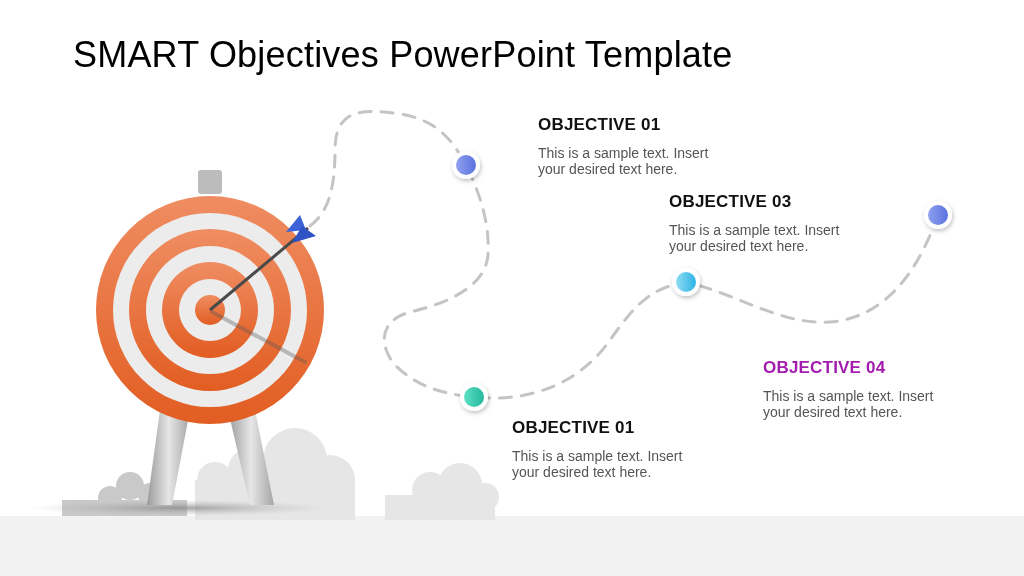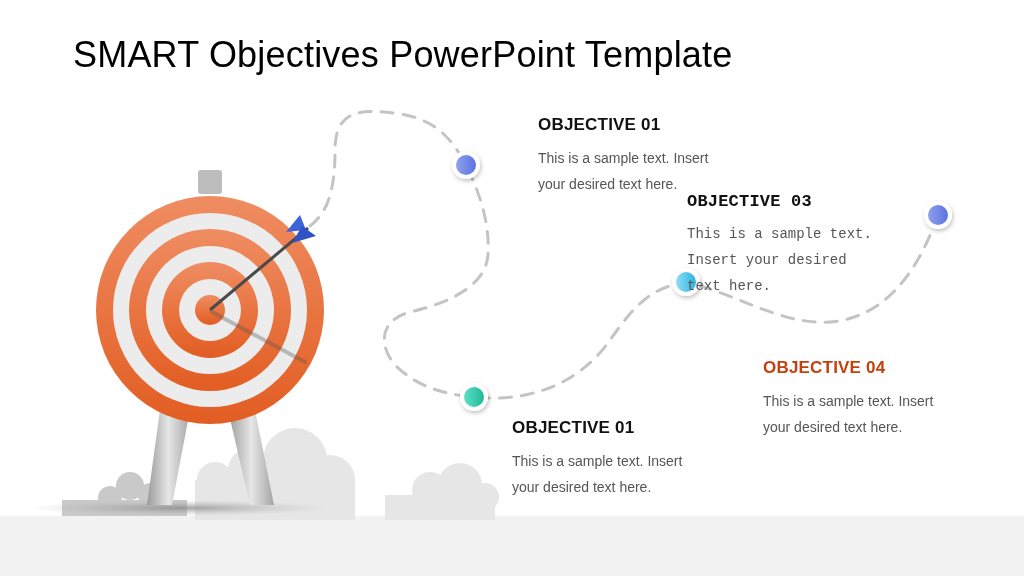--- a/index.html
+++ b/index.html
@@ -10,7 +10,7 @@
   .obj { position:absolute; width:200px; }
   .obj-head { font-weight:bold; font-size:17px; color:#111; margin:0 0 10px 0; letter-spacing:0.2px; white-space:nowrap; }
   .obj-head.accent { color:#c2410c; }
-  .obj-text { font-size:14px; color:#555; line-height:26px; }
+  .obj-text { font-size:14px; color:#555; line-height:16px; }
 </style>
 </head>
 <body>

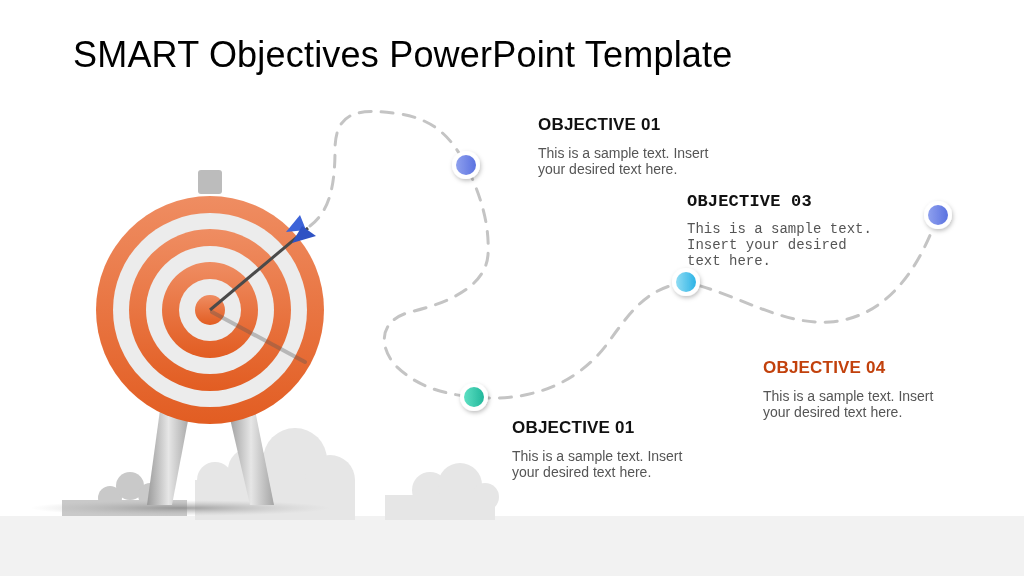--- a/index.html
+++ b/index.html
@@ -111,7 +111,7 @@
   <div class="obj-text">This is a sample text. Insert your desired text here.</div>
 </div>
 
-<div class="obj" style="left:687px; top:192px;font-family:Liberation Mono, monospace;">
+<div class="obj" style="left:669px; top:192px;">
   <div class="obj-head">OBJECTIVE 03</div>
   <div class="obj-text">This is a sample text. Insert your desired text here.</div>
 </div>

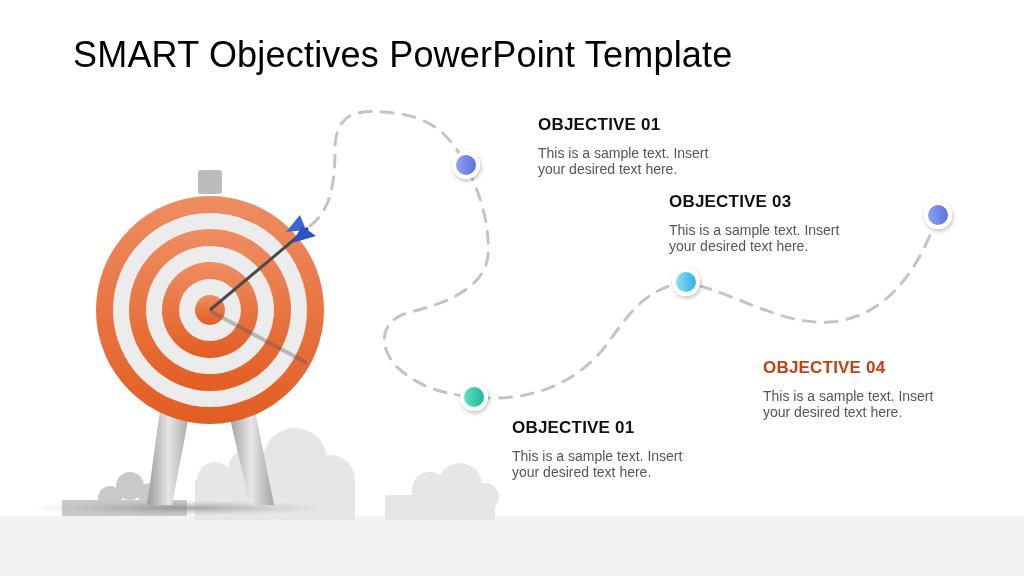--- a/index.html
+++ b/index.html
@@ -9,7 +9,7 @@
   svg.art { position:absolute; left:0; top:0; }
   .obj { position:absolute; width:200px; }
   .obj-head { font-weight:bold; font-size:17px; color:#111; margin:0 0 10px 0; letter-spacing:0.2px; white-space:nowrap; }
-  .obj-head.accent { color:#c2410c; }
+  .obj-head.accent { color:#a21caf; }
   .obj-text { font-size:14px; color:#555; line-height:16px; }
 </style>
 </head>

